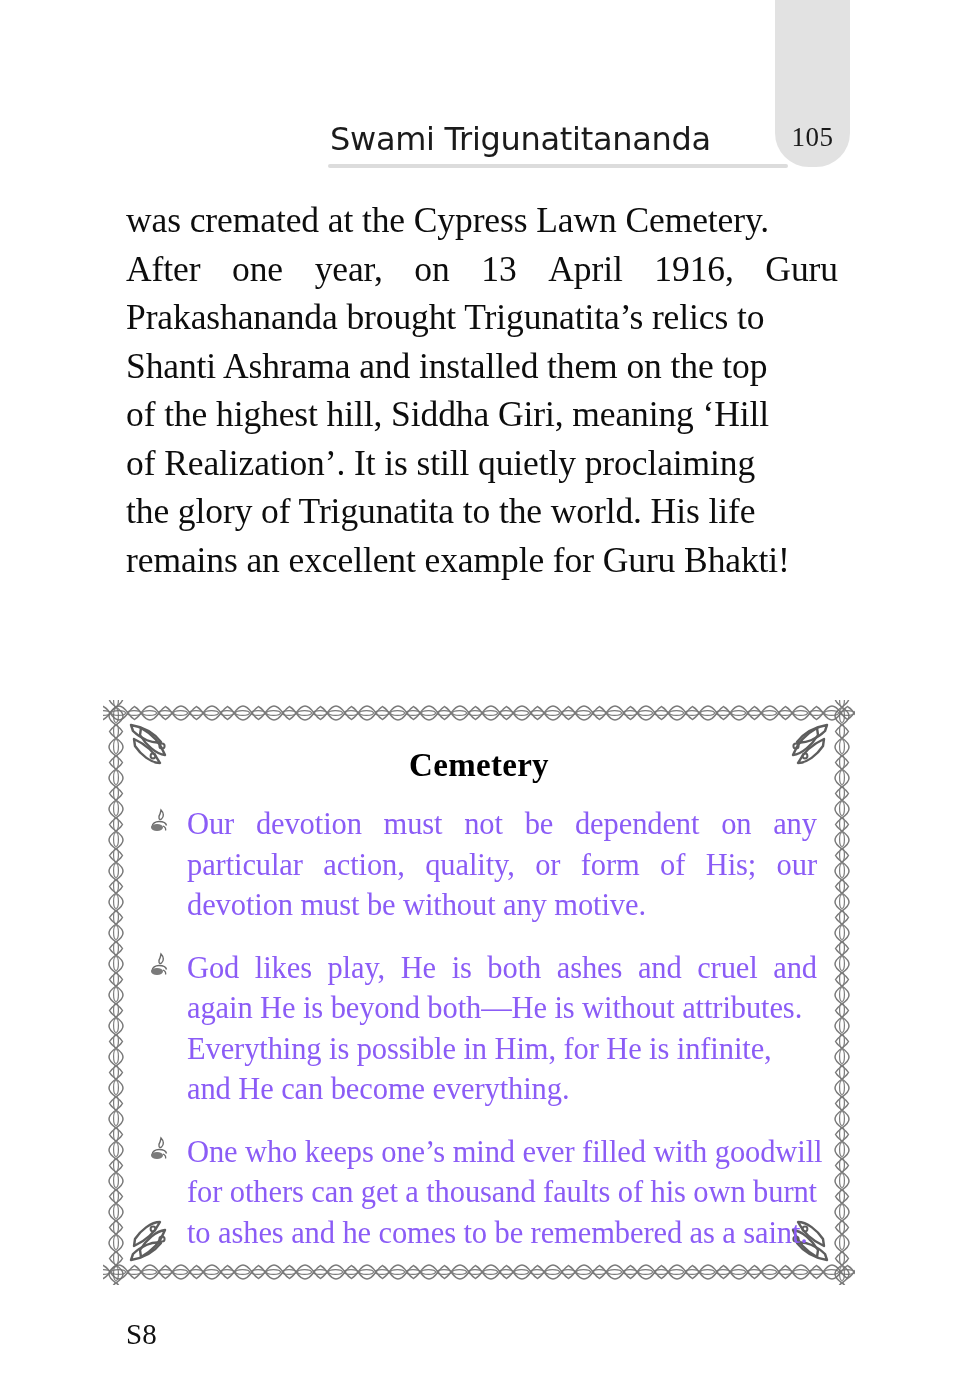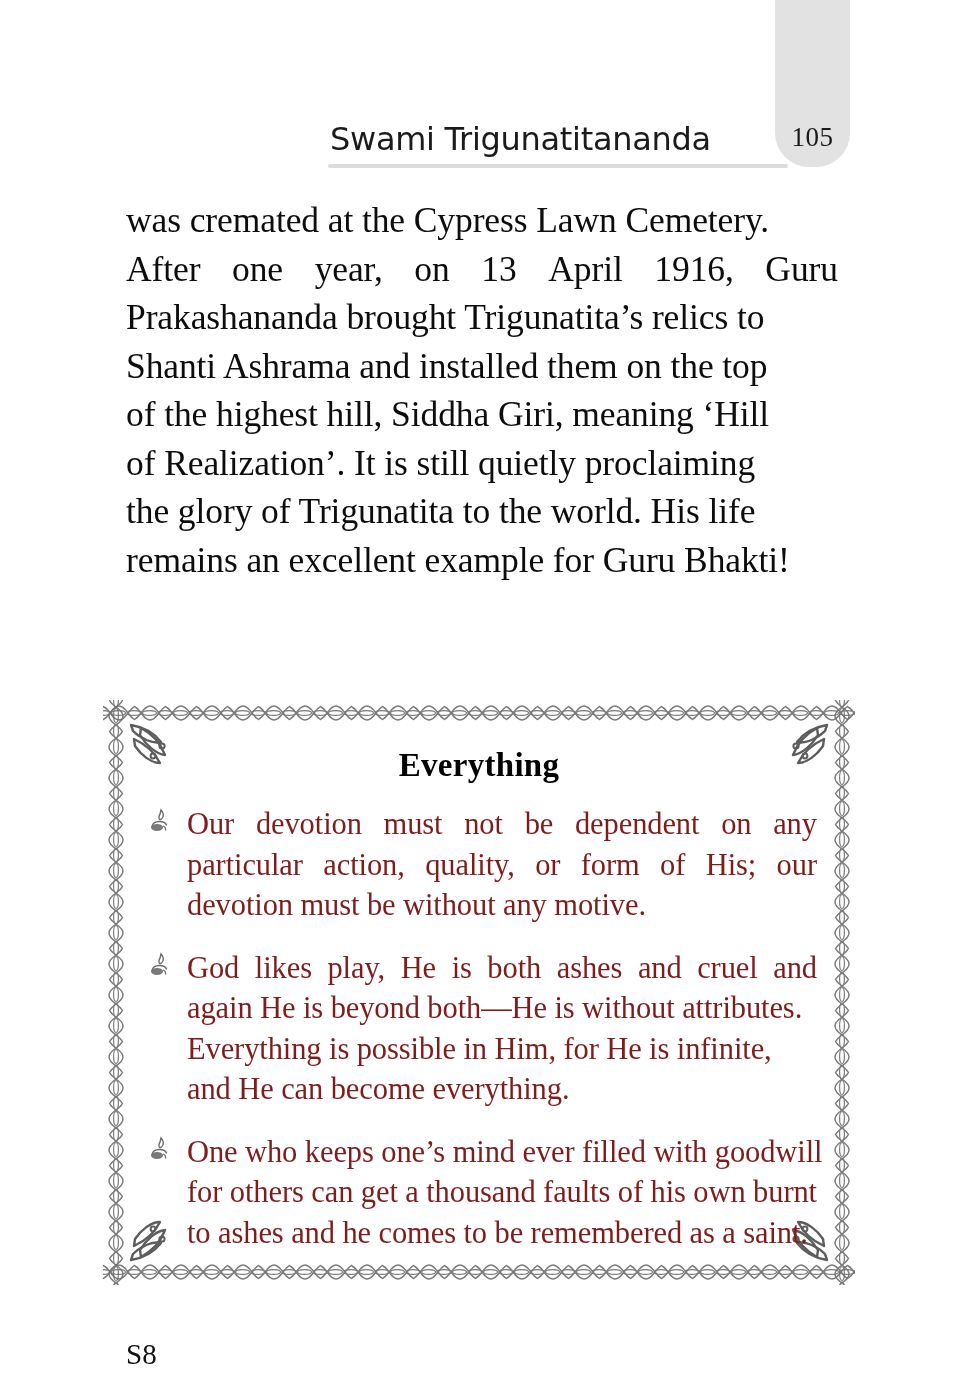--- a/index.html
+++ b/index.html
@@ -282,7 +282,7 @@
     <circle cx="26" cy="34" r="2.4" fill="none" stroke="#5d5d5d" stroke-width="2"></circle>
   </svg>
 
-  <div id="teachings-heading">Everything</div>
+  <div id="teachings-heading">Cemetery</div>
 
   <div id="teachings-list">
 

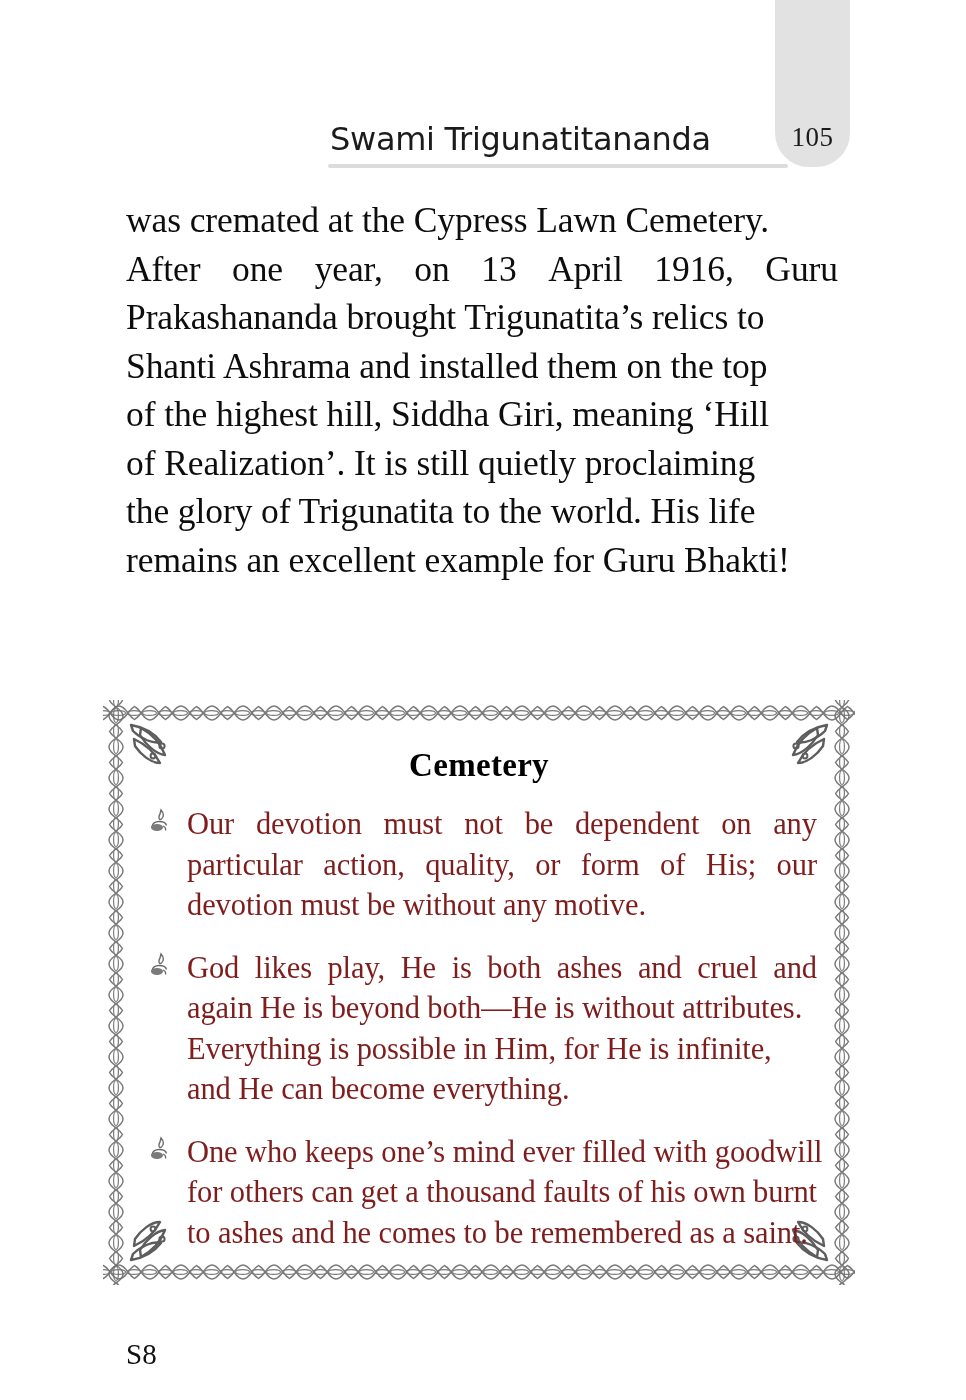--- a/index.html
+++ b/index.html
@@ -158,7 +158,7 @@
     font-family: "Liberation Serif", serif;
     font-size: 30.5px;
     line-height: 40.5px;
-    color: #7f1d1d;
+    color: #8b5cf6;
     white-space: nowrap;
     letter-spacing: -0.1px;
   }

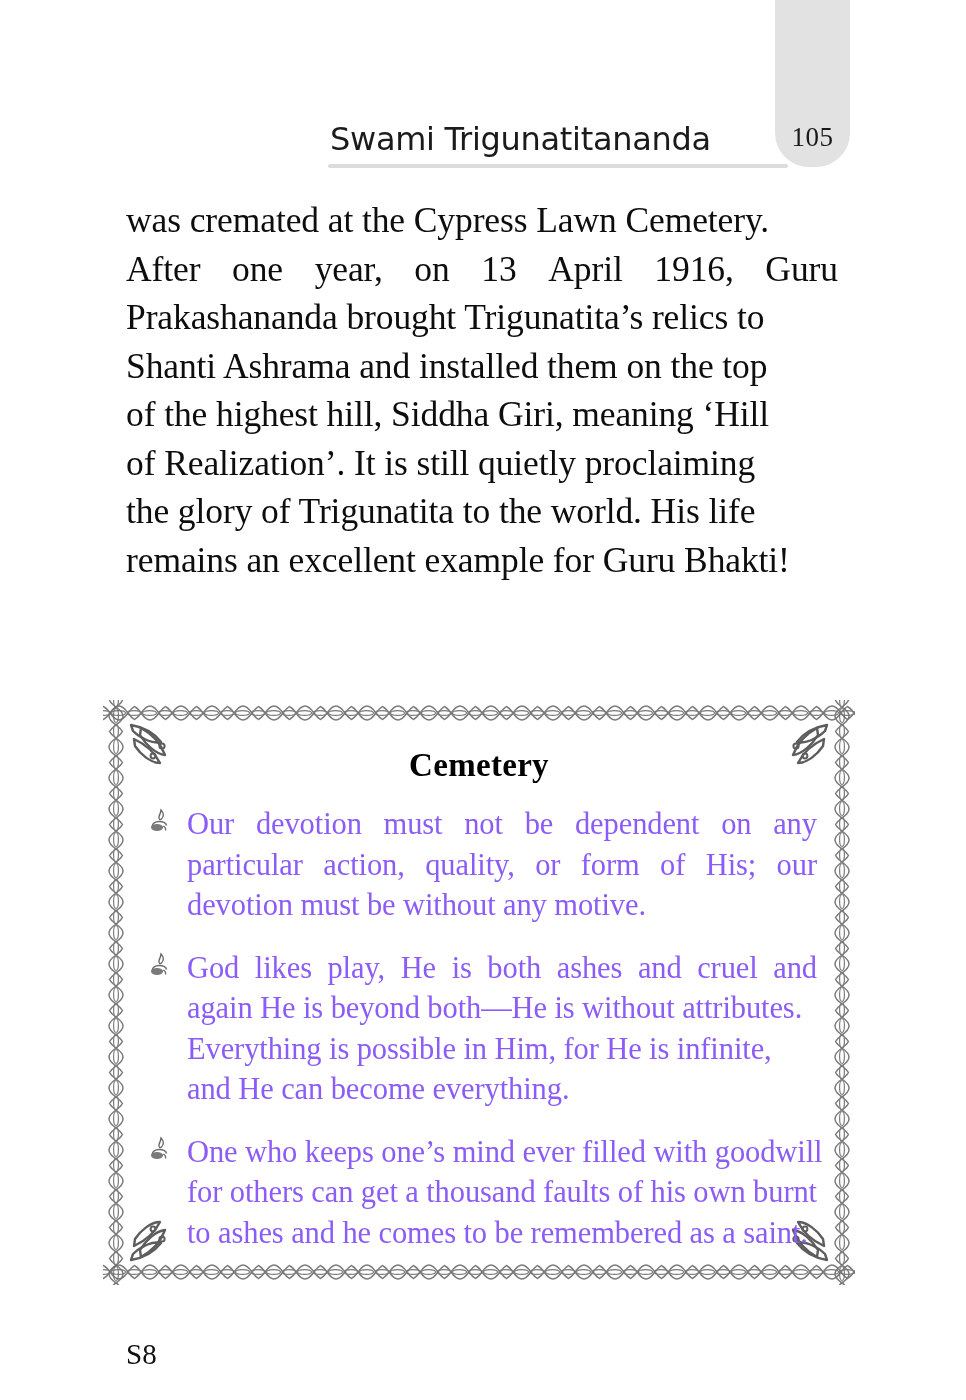--- a/index.html
+++ b/index.html
@@ -176,7 +176,6 @@
     font-family: "Liberation Serif", serif;
     font-size: 29px;
     color: #111111;
-    margin-top: 20px;
   }
 </style>
 </head>

